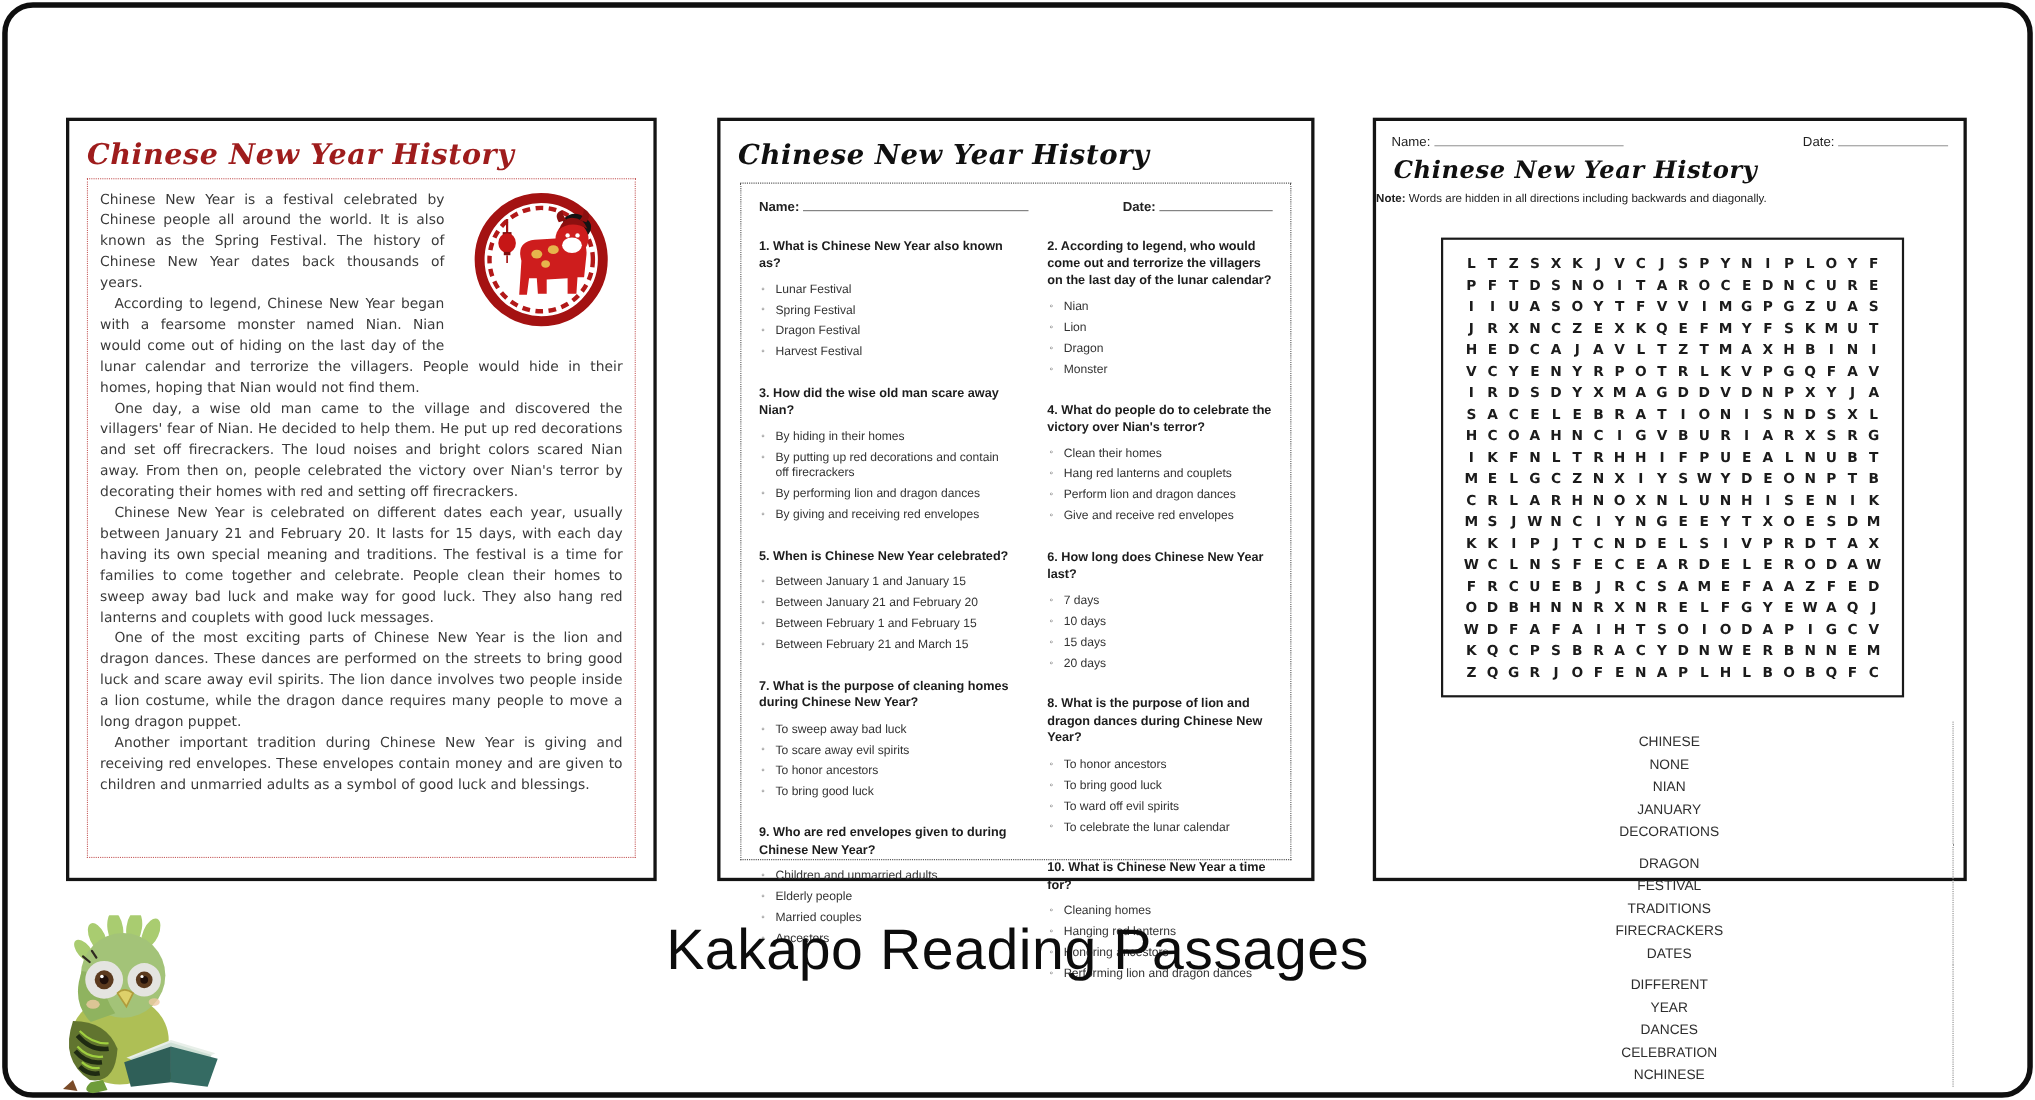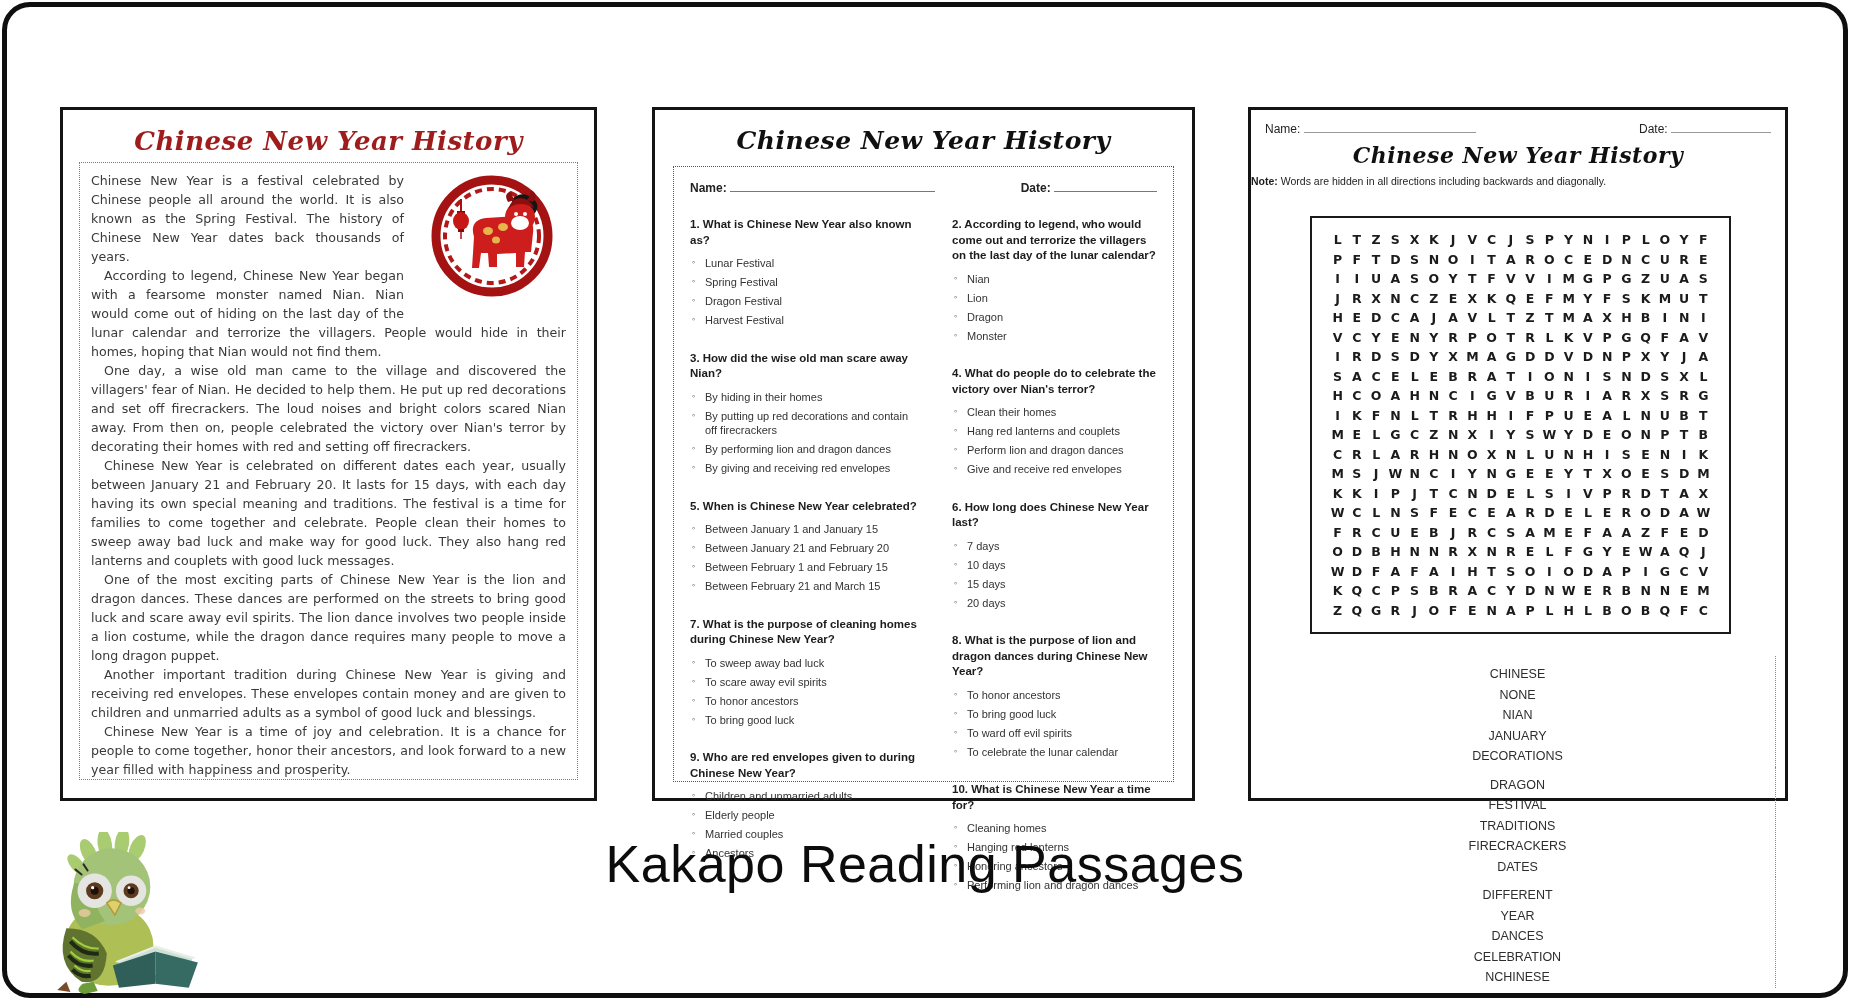--- a/index.html
+++ b/index.html
@@ -13,7 +13,7 @@
   .page2 { left:652px; width:543px; }
   .page3 { left:1248px; width:540px; }
 
-  .script-title { font-family:"DejaVu Serif", serif; font-style:italic; font-weight:700; text-align:center; letter-spacing:.5px; }
+  .script-title { font-family:"DejaVu Serif", serif; font-style:italic; font-weight:700; letter-spacing:.5px;margin-left:16px; }
   .page1 .script-title { font-size:26px; margin-top:16px; color:#9e1c1c; }
   .page2 .script-title { font-size:25px; margin-top:16px; color:#101010; }
   .page3 .script-title { font-size:22px; margin-top:6px; color:#101010; }

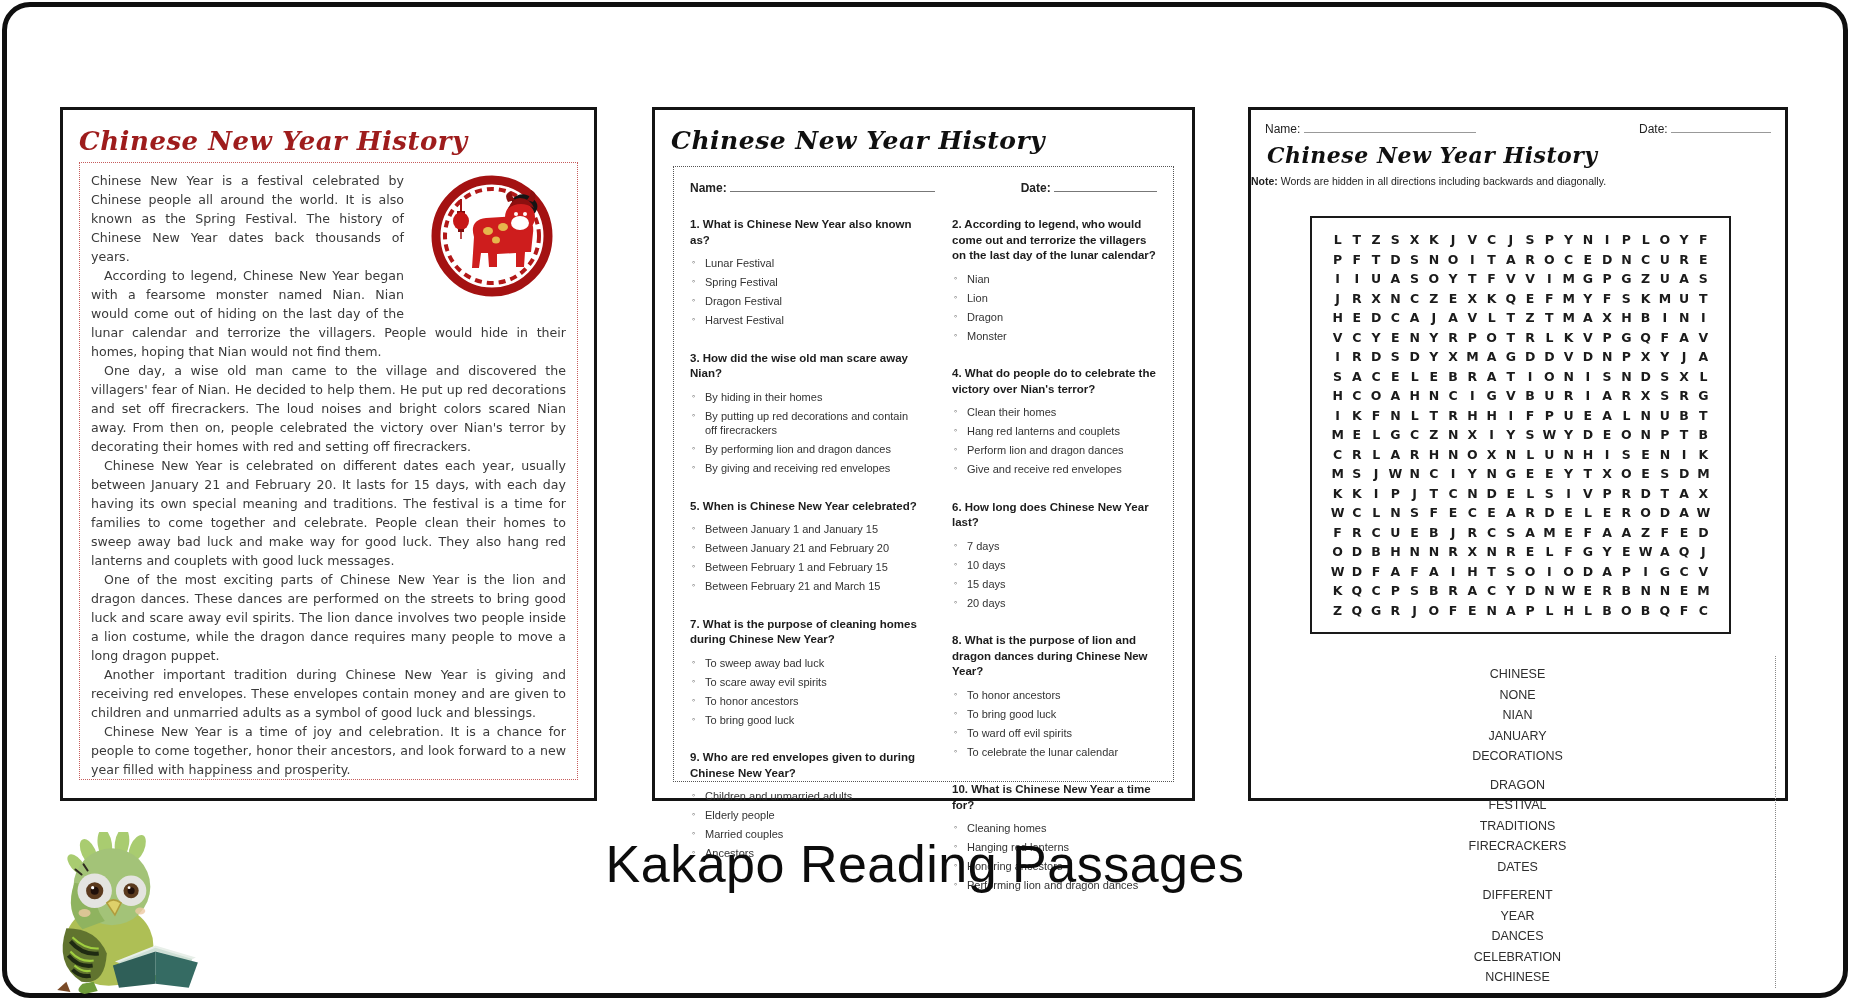--- a/index.html
+++ b/index.html
@@ -104,7 +104,6 @@
         <p class="para">Chinese New Year is celebrated on different dates each year, usually between January 21 and February 20. It lasts for 15 days, with each day having its own special meaning and traditions. The festival is a time for families to come together and celebrate. People clean their homes to sweep away bad luck and make way for good luck. They also hang red lanterns and couplets with good luck messages.</p>
         <p class="para">One of the most exciting parts of Chinese New Year is the lion and dragon dances. These dances are performed on the streets to bring good luck and scare away evil spirits. The lion dance involves two people inside a lion costume, while the dragon dance requires many people to move a long dragon puppet.</p>
         <p class="para">Another important tradition during Chinese New Year is giving and receiving red envelopes. These envelopes contain money and are given to children and unmarried adults as a symbol of good luck and blessings.</p>
-        <p class="para">Chinese New Year is a time of joy and celebration. It is a chance for people to come together, honor their ancestors, and look forward to a new year filled with happiness and prosperity.</p>
       </div>
   </section>
 

